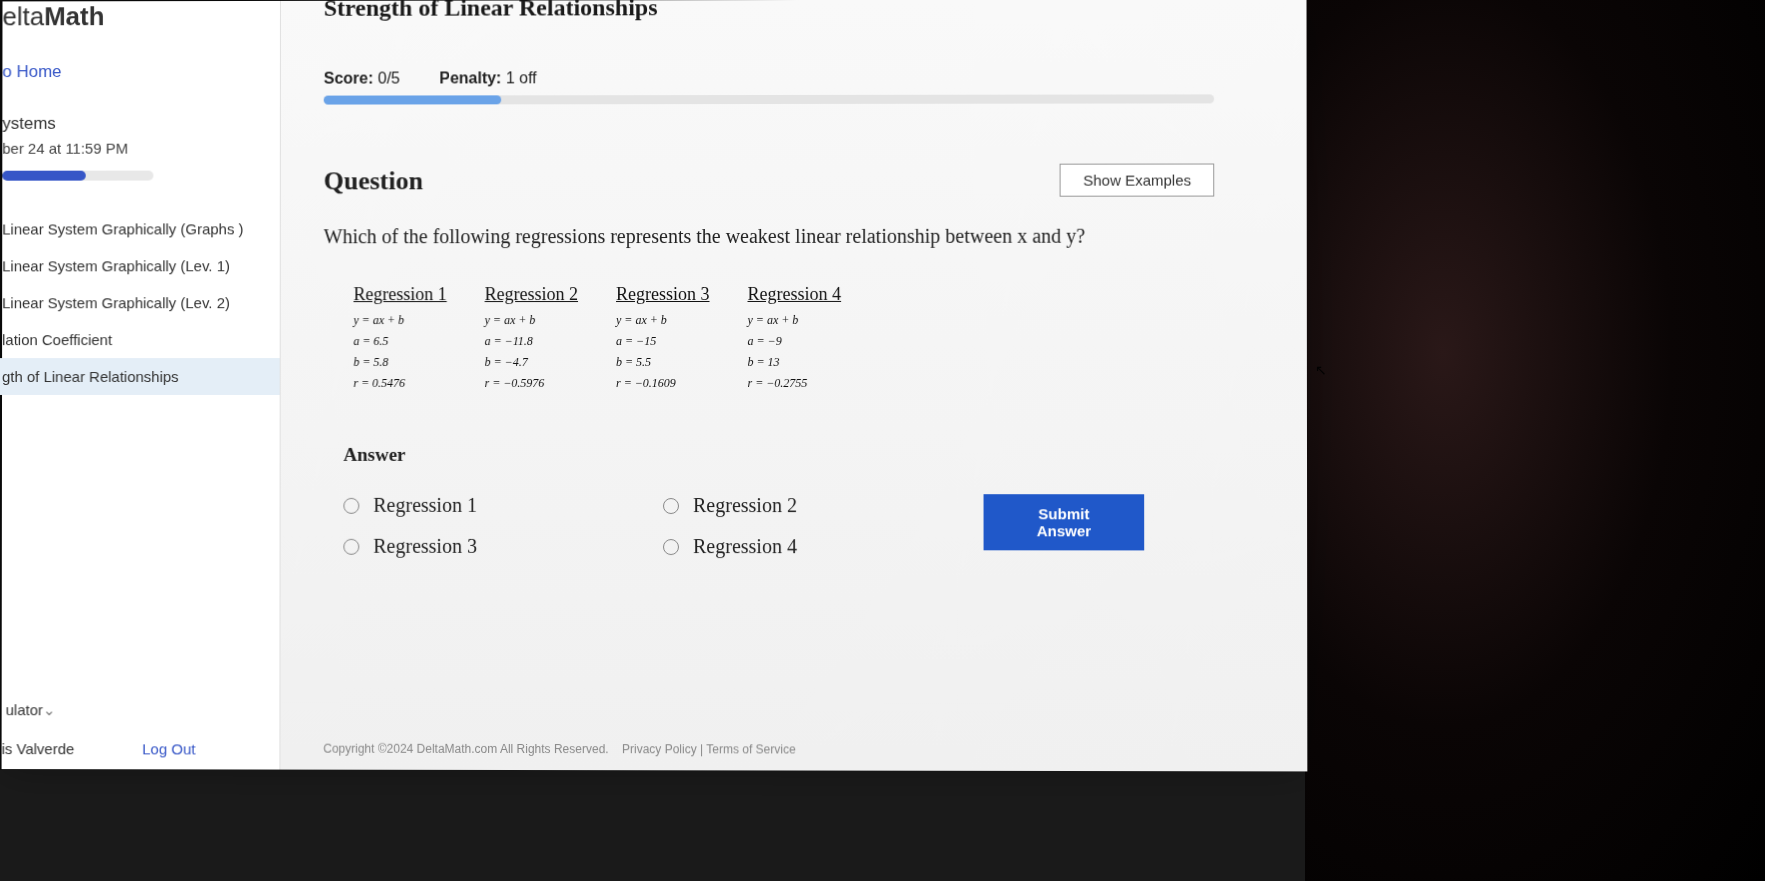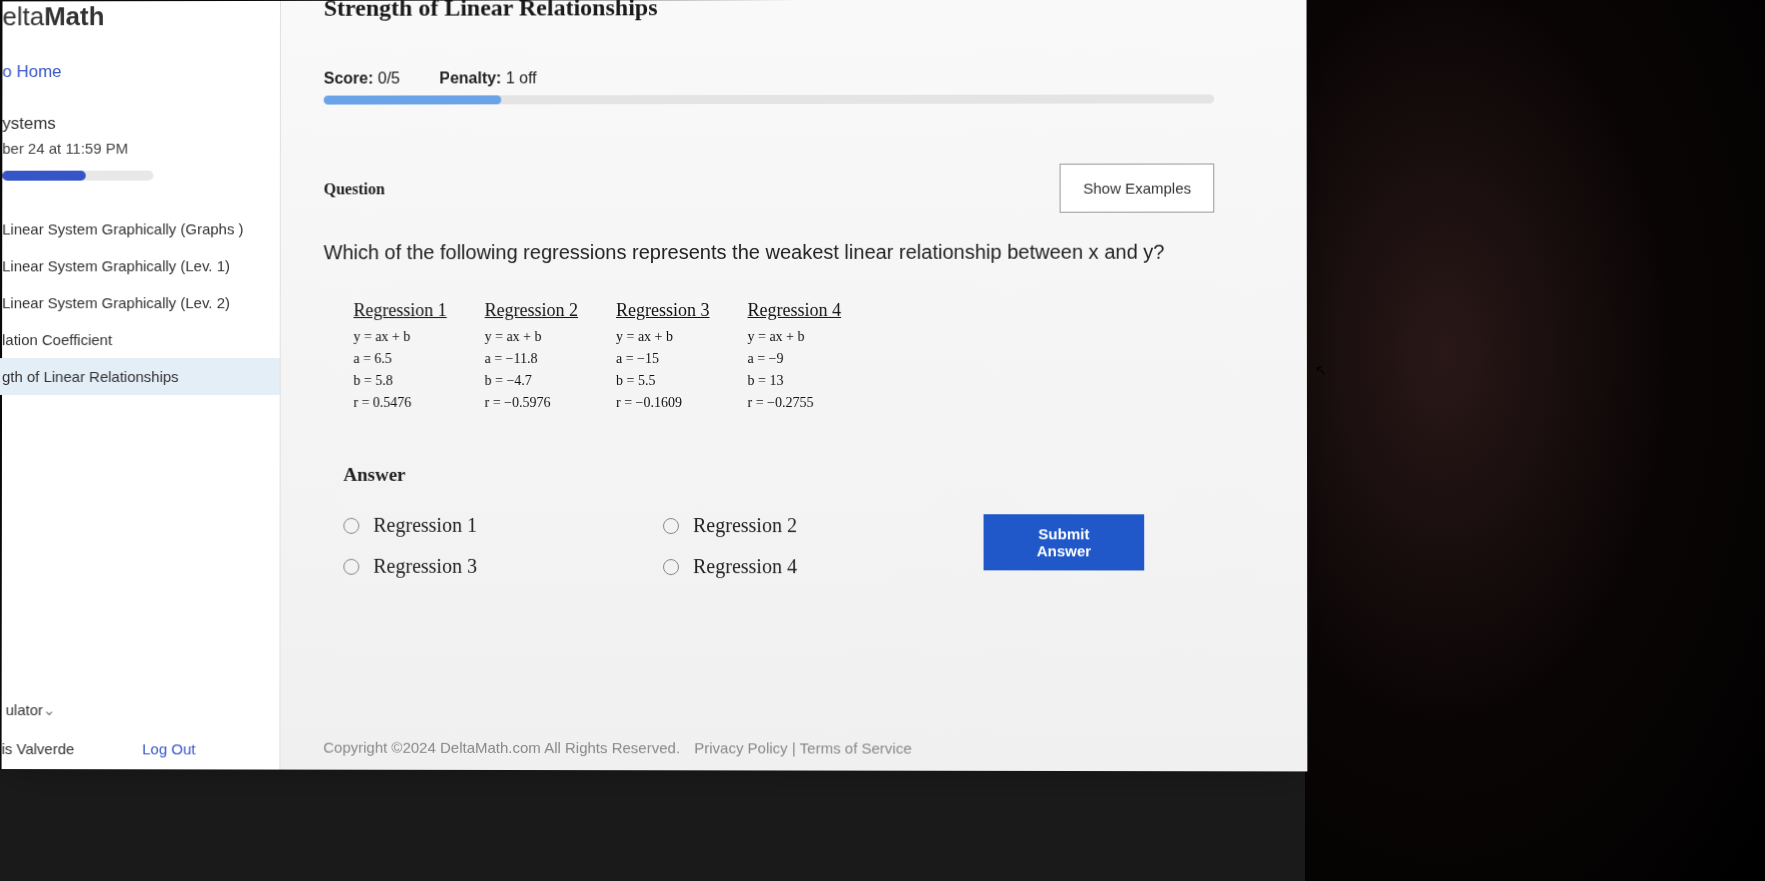--- a/index.html
+++ b/index.html
@@ -30,7 +30,7 @@
 .main-progress{height:9px;background:#e4e4e4;border-radius:5px;width:890px;margin-bottom:60px}
 .main-progress .fill{height:100%;width:20%;background:#6aa3e8;border-radius:5px}
 .q-head{display:flex;justify-content:space-between;align-items:center;width:890px;margin-bottom:28px}
-.q-head h2{font-family:Georgia,serif;font-size:16px;font-weight:700;color:#222}
+.q-head h2{font-family:Georgia,serif;font-size:26px;font-weight:700;color:#222}
 .show-ex{border:1px solid #999;background:#fff;color:#333;font-size:15px;padding:15px 22px;cursor:pointer}
 .q-text{font-family:Liberation Sans, sans-serif;font-size:20px;color:#222;margin-bottom:36px}
 .reg-table{display:flex;gap:38px;margin-left:30px;margin-bottom:50px}

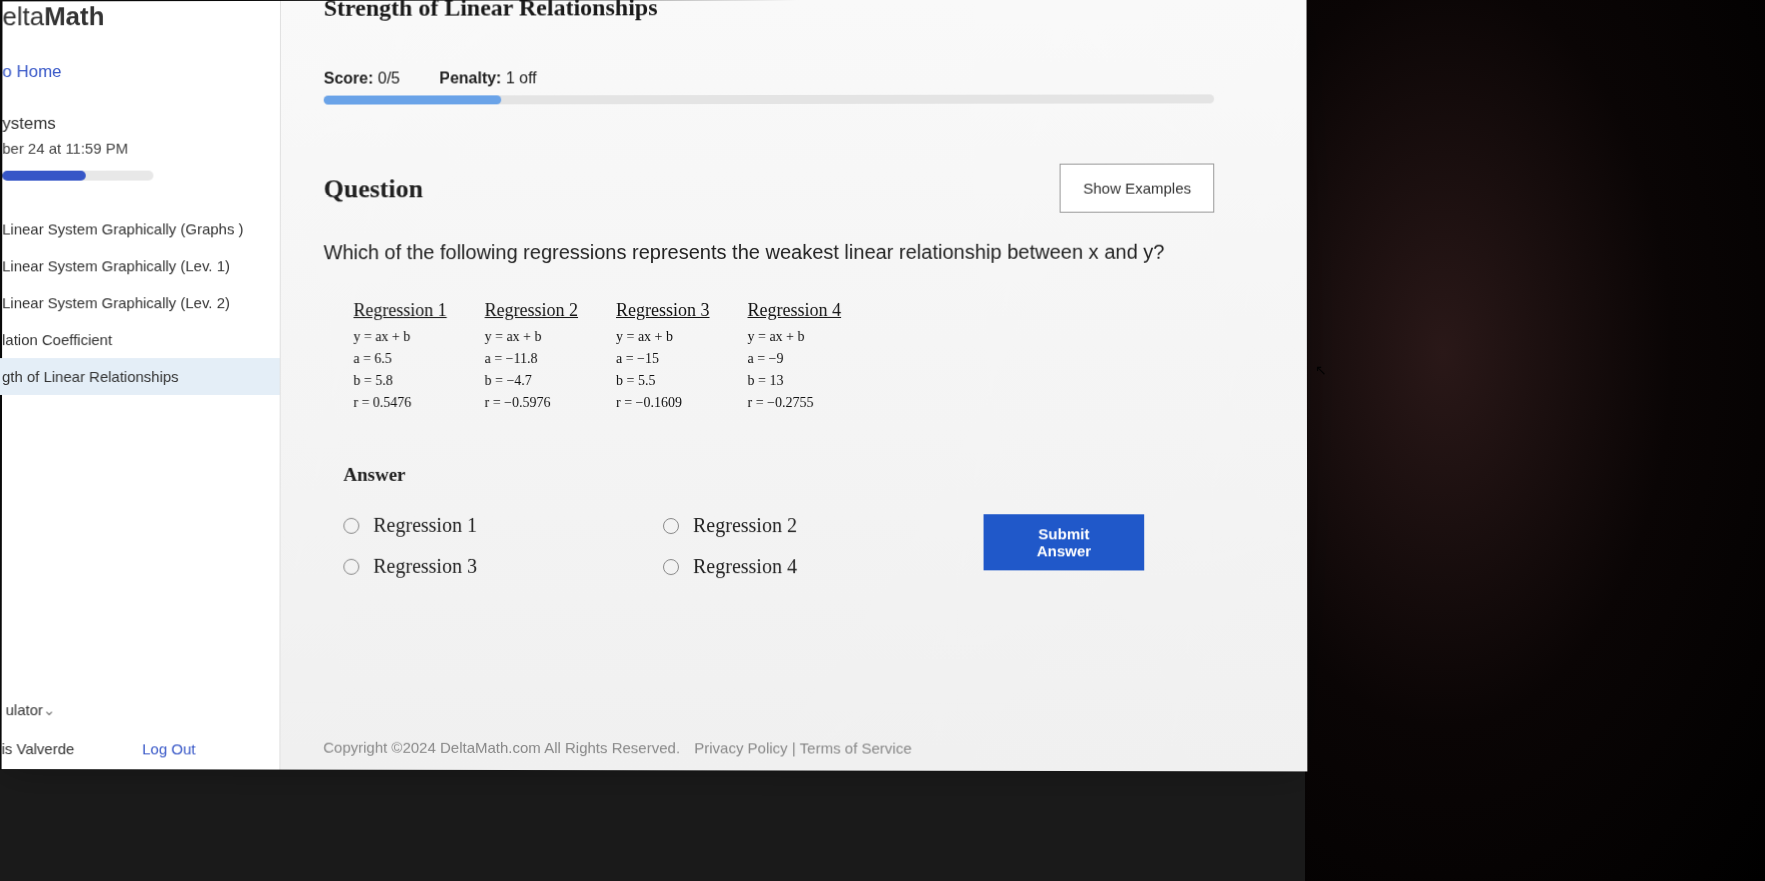--- a/index.html
+++ b/index.html
@@ -31,7 +31,7 @@
 .main-progress .fill{height:100%;width:20%;background:#6aa3e8;border-radius:5px}
 .q-head{display:flex;justify-content:space-between;align-items:center;width:890px;margin-bottom:28px}
 .q-head h2{font-family:Georgia,serif;font-size:26px;font-weight:700;color:#222}
-.show-ex{border:1px solid #999;background:#fff;color:#333;font-size:15px;padding:15px 22px;cursor:pointer}
+.show-ex{border:1px solid #999;background:#fff;color:#333;font-size:15px;padding:7px 22px;cursor:pointer}
 .q-text{font-family:Liberation Sans, sans-serif;font-size:20px;color:#222;margin-bottom:36px}
 .reg-table{display:flex;gap:38px;margin-left:30px;margin-bottom:50px}
 .reg-col{font-family:"Latin Modern",Georgia,serif}

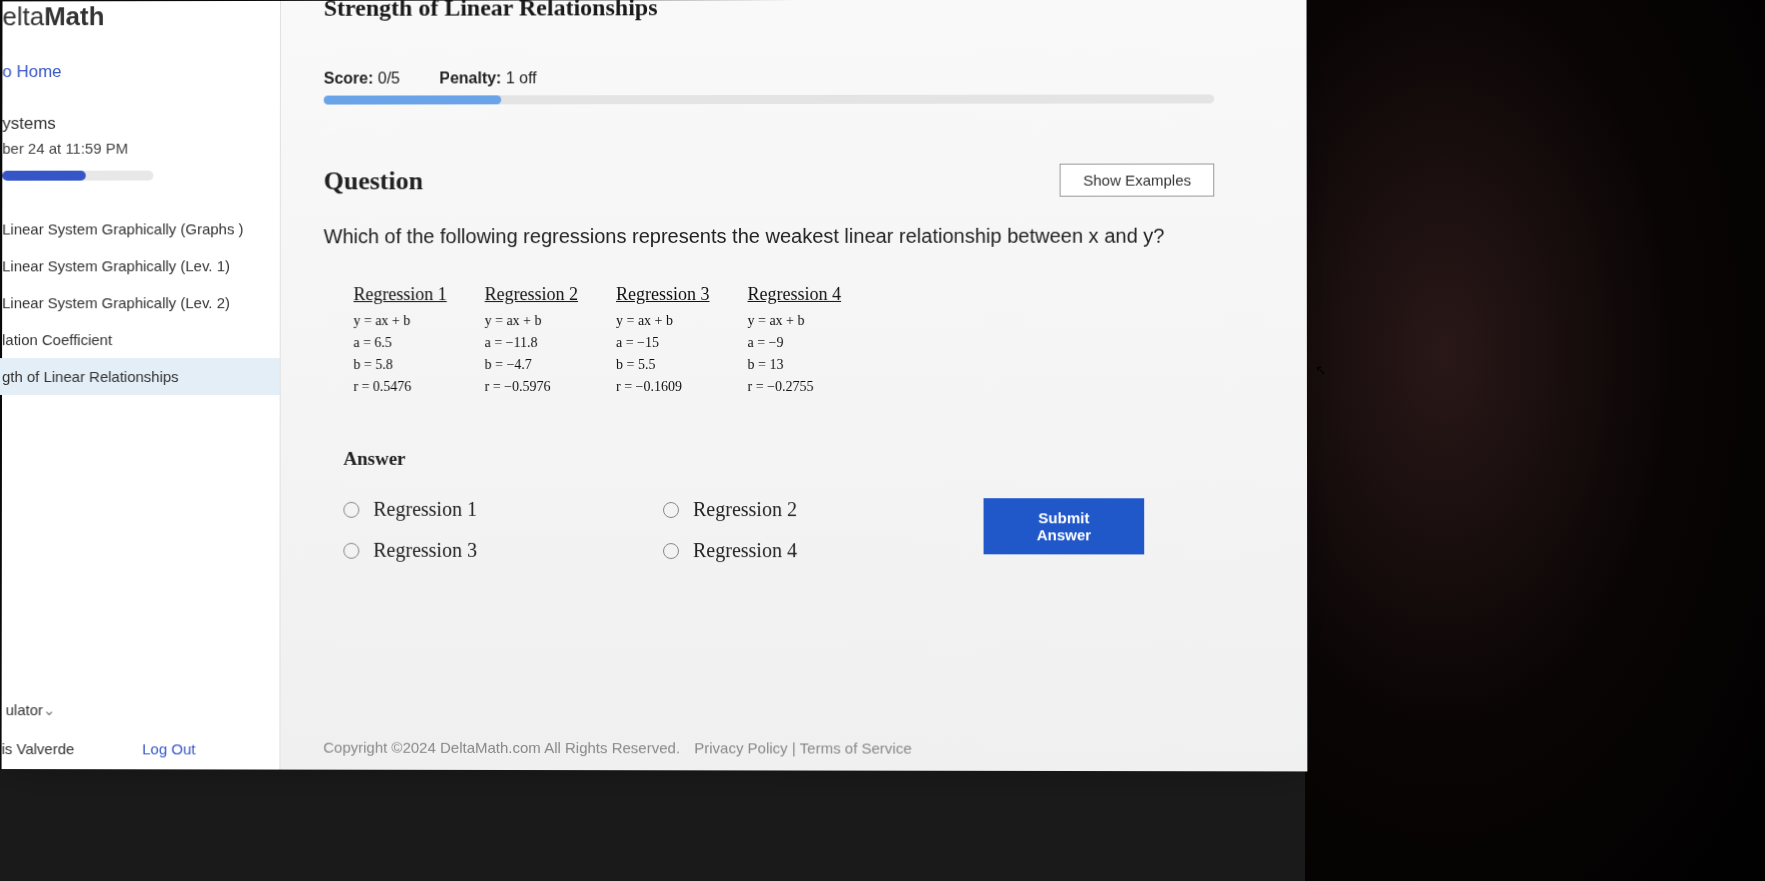--- a/index.html
+++ b/index.html
@@ -32,7 +32,7 @@
 .q-head{display:flex;justify-content:space-between;align-items:center;width:890px;margin-bottom:28px}
 .q-head h2{font-family:Georgia,serif;font-size:26px;font-weight:700;color:#222}
 .show-ex{border:1px solid #999;background:#fff;color:#333;font-size:15px;padding:7px 22px;cursor:pointer}
-.q-text{font-family:Liberation Sans, sans-serif;font-size:20px;color:#222;margin-bottom:36px}
+.q-text{font-family:Liberation Serif, serif;font-size:20px;color:#222;margin-bottom:36px}
 .reg-table{display:flex;gap:38px;margin-left:30px;margin-bottom:50px}
 .reg-col{font-family:"Latin Modern",Georgia,serif}
 .reg-col .h{font-size:18px;text-decoration:underline;color:#111;padding-bottom:5px}

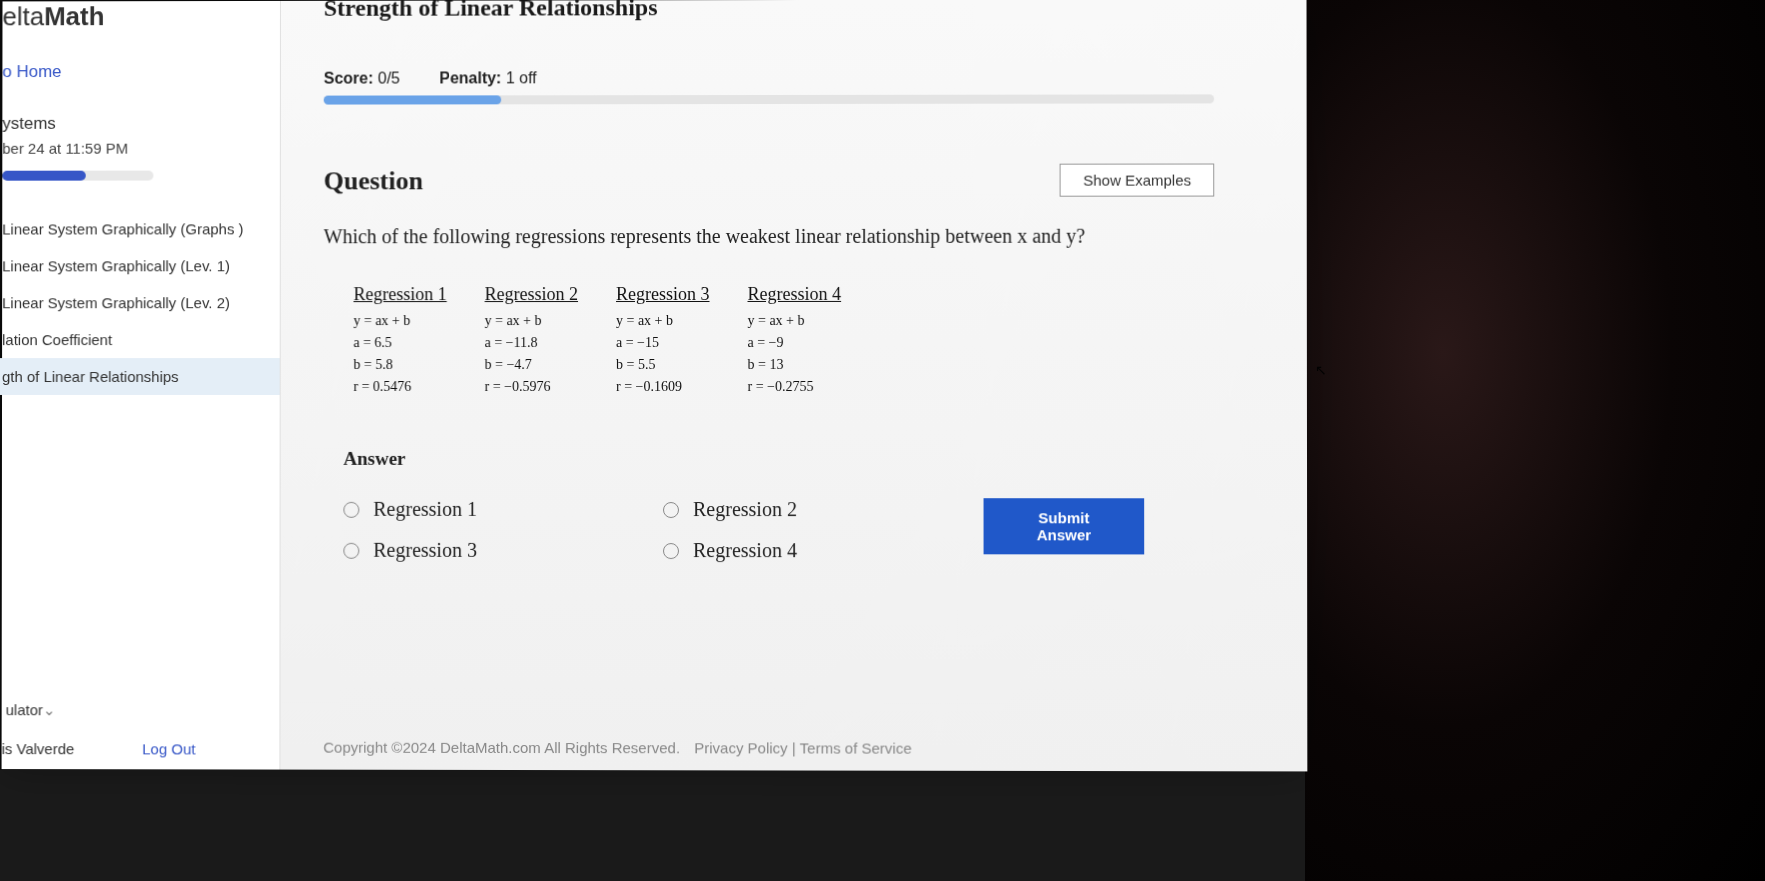--- a/index.html
+++ b/index.html
@@ -36,7 +36,7 @@
 .reg-table{display:flex;gap:38px;margin-left:30px;margin-bottom:50px}
 .reg-col{font-family:"Latin Modern",Georgia,serif}
 .reg-col .h{font-size:18px;text-decoration:underline;color:#111;padding-bottom:5px}
-.reg-col .eq{font-size:14px;color:#111;padding:3px 0}
+.reg-col .eq{font-size:12px;font-style:italic;color:#111;padding:3px 0}
 .ans-h{font-family:Georgia,serif;font-size:19px;font-weight:700;color:#222;margin-left:20px;margin-bottom:28px}
 .ans-row{display:flex;align-items:center;width:890px;margin-left:20px}
 .ans-opts{display:grid;grid-template-columns:320px 320px;row-gap:18px}

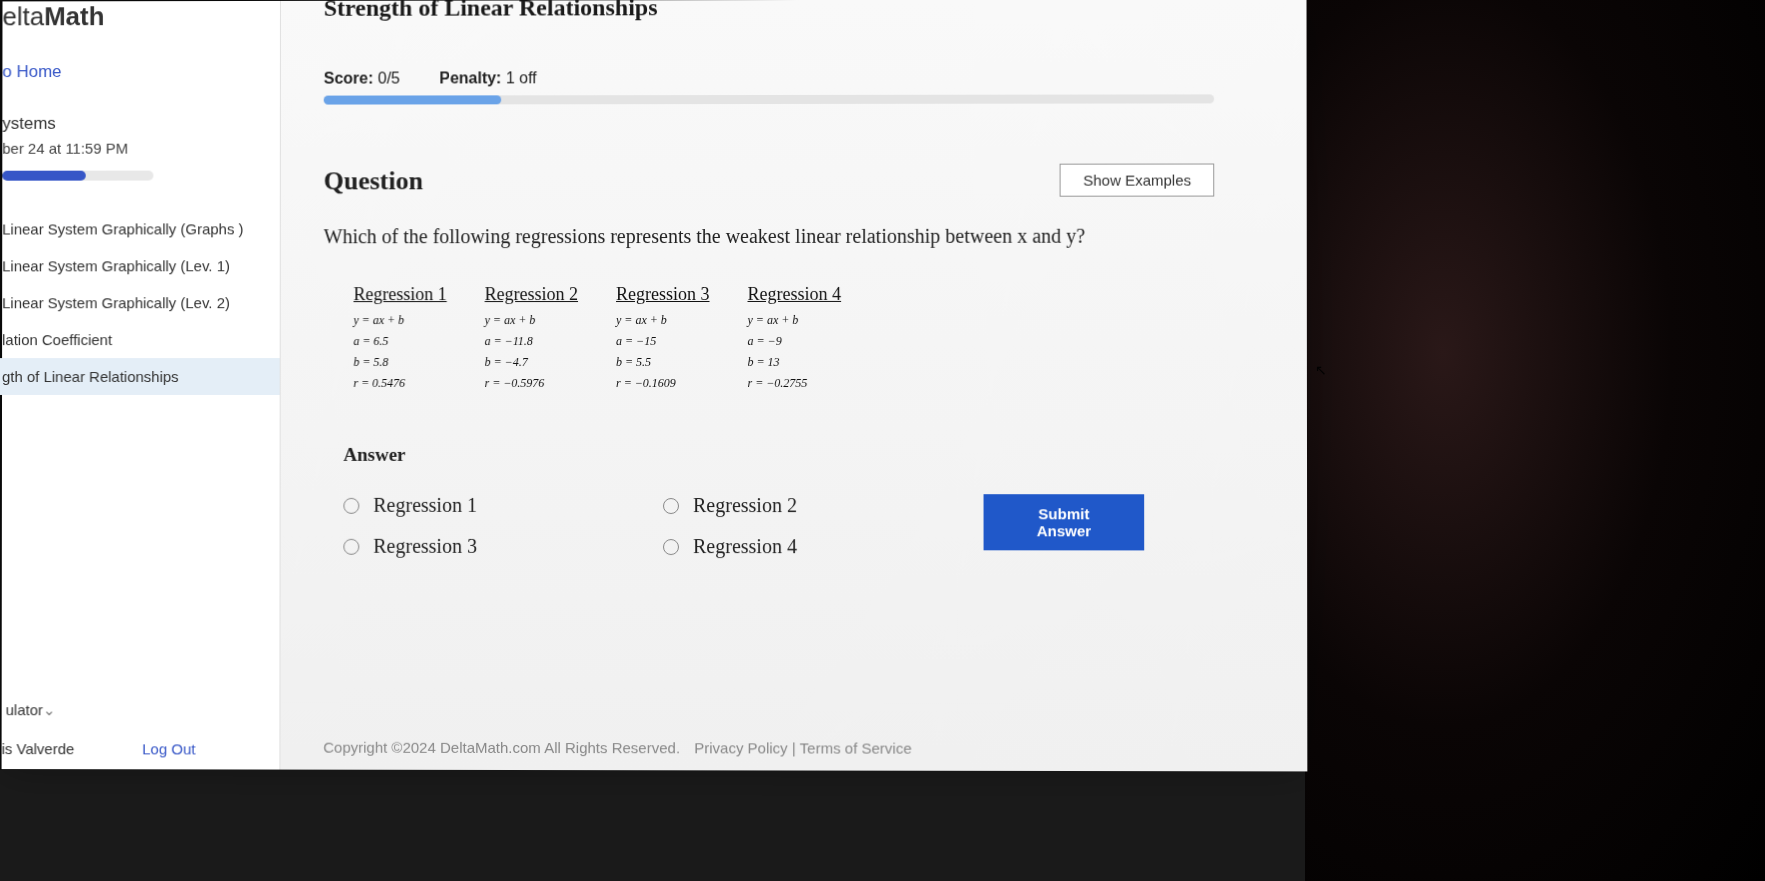--- a/index.html
+++ b/index.html
@@ -43,7 +43,7 @@
 .ans-opt{display:flex;align-items:center;gap:14px;font-family:Georgia,serif;font-size:20px;color:#222;cursor:pointer}
 .radio{width:16px;height:16px;border:1.5px solid #888;border-radius:50%}
 .submit{background:#2058c9;color:#fff;border:none;font-size:15px;font-weight:600;padding:11px 34px;cursor:pointer;margin-left:auto;margin-right:90px;align-self:flex-start}
-.footer{position:absolute;bottom:14px;left:30px;font-size:15px;color:#888}
+.footer{position:absolute;bottom:14px;left:30px;font-size:12px;color:#888}
 .footer a{color:#888;text-decoration:none;margin-left:10px}
 .cursor{position:absolute;left:1020px;top:362px;font-size:14px;color:#000;pointer-events:none}
 </style>

